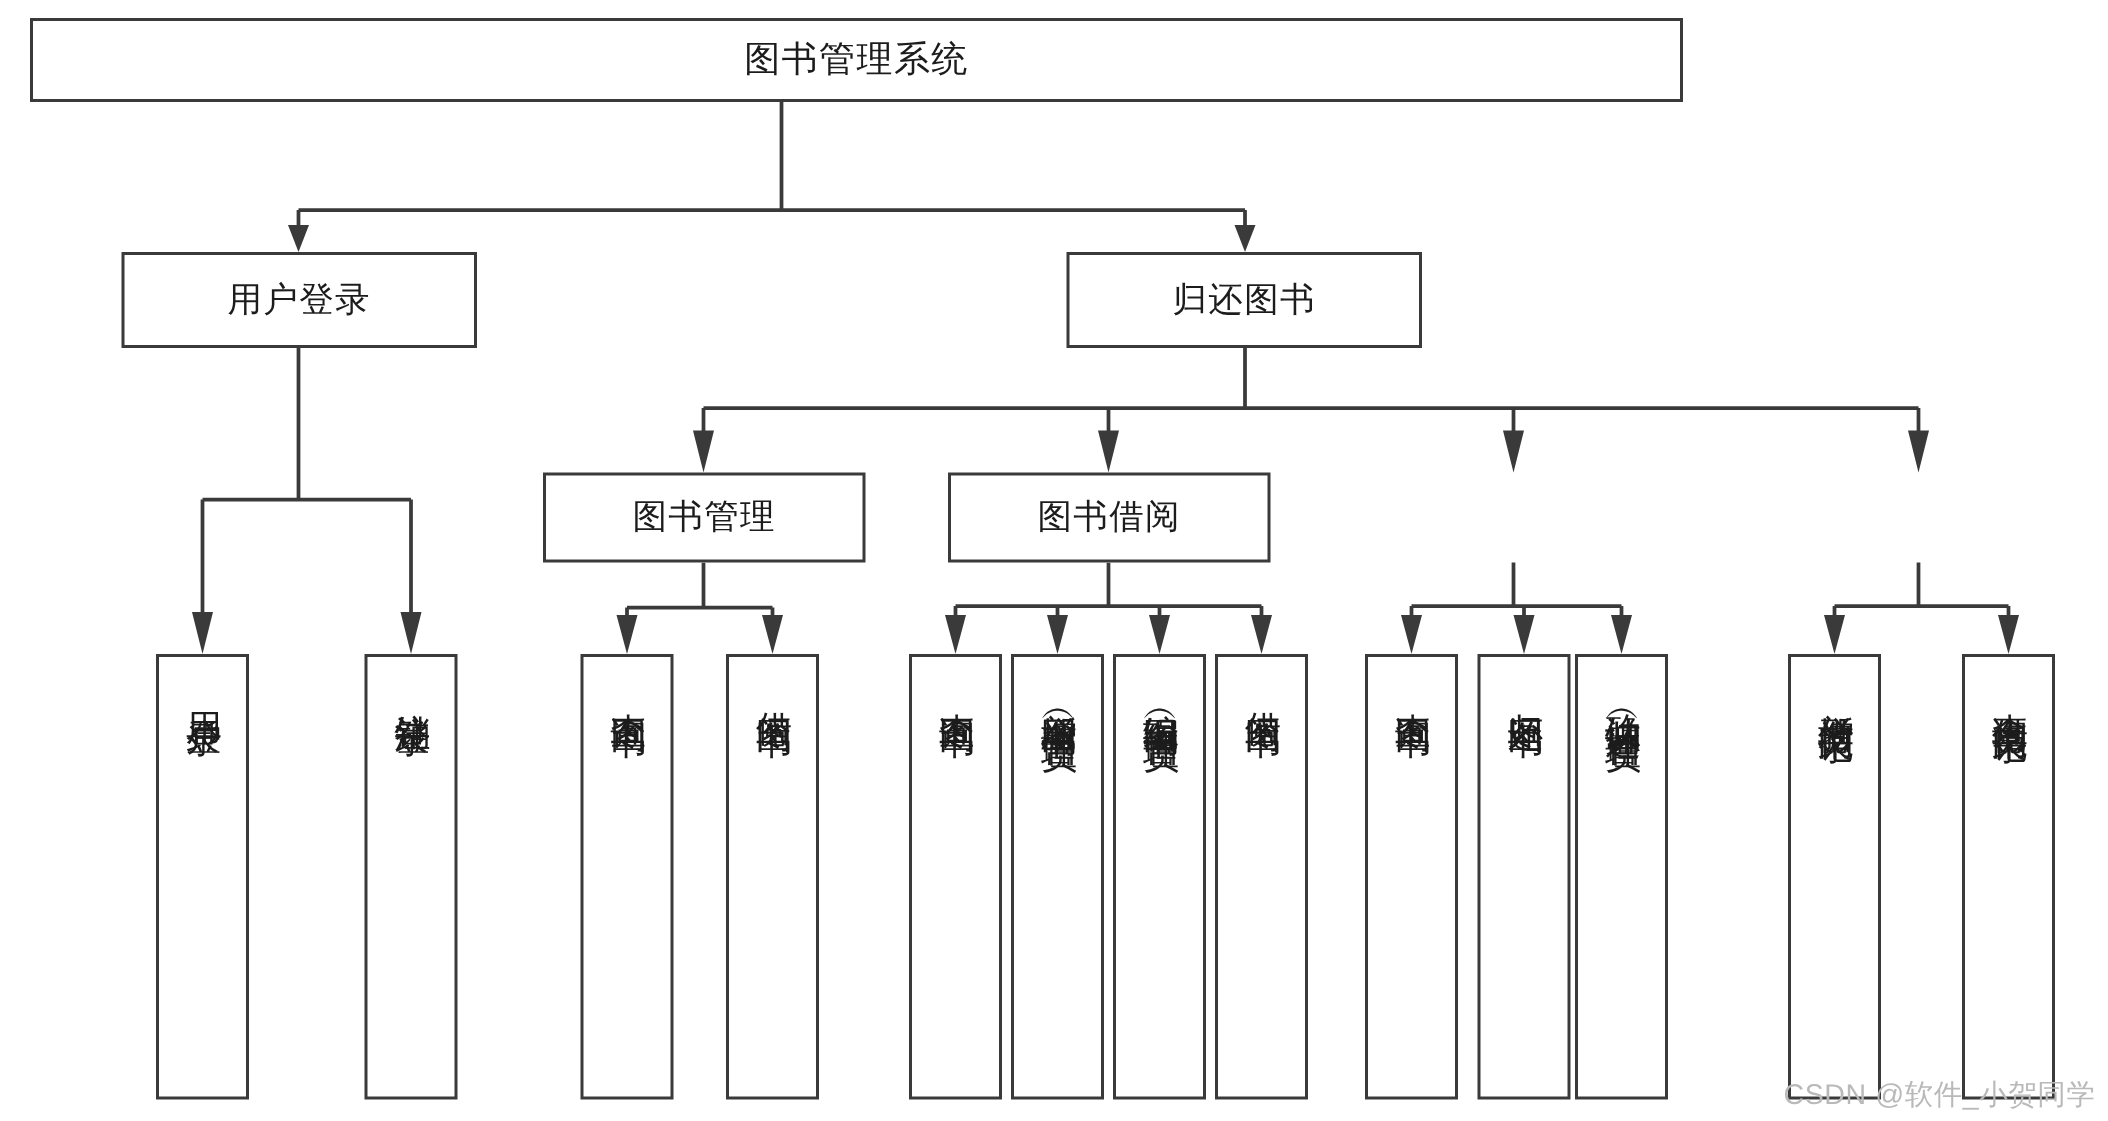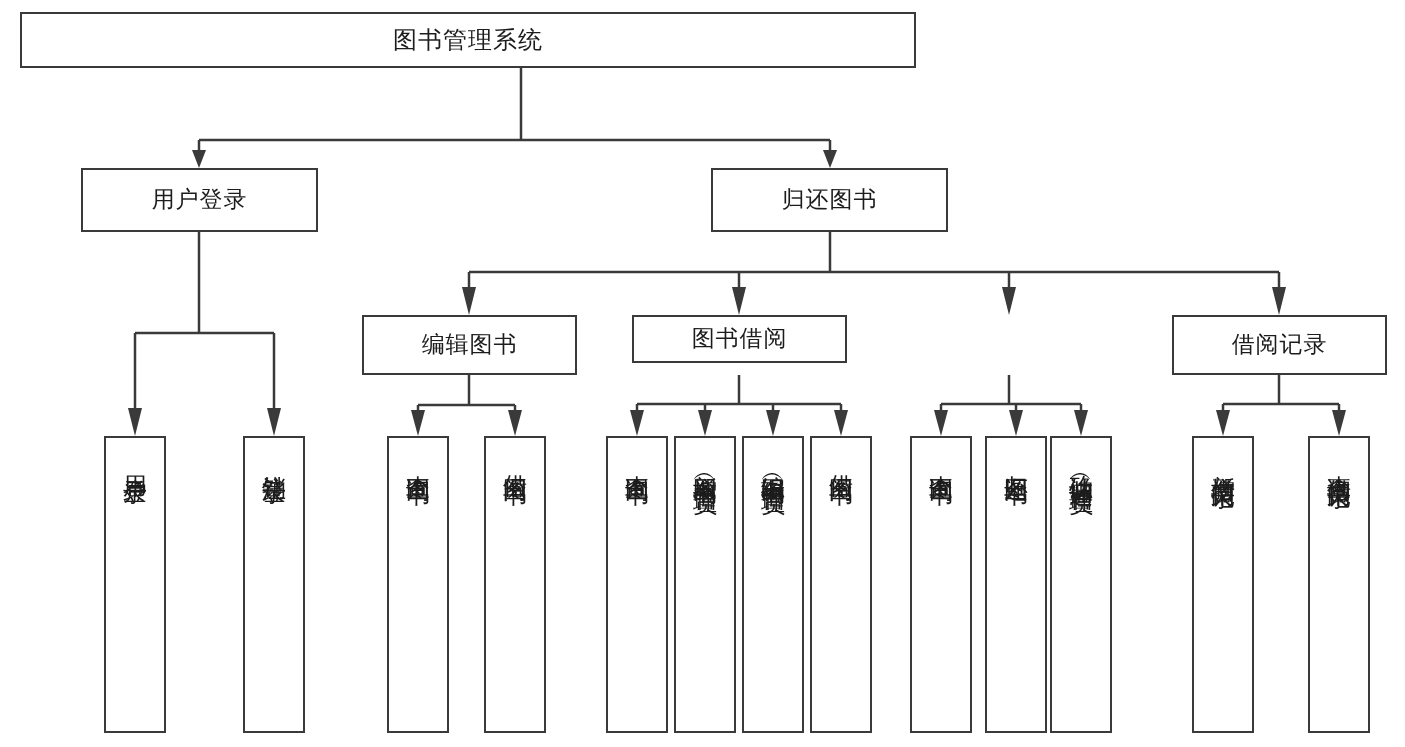--- a/index.html
+++ b/index.html
@@ -152,7 +152,7 @@
     <polygon class="arrowhead" points="1332,410 1346,410 1339,436"></polygon>
   </svg>
 
-  <div class="node horiz root" style="left:20px; top:12px; width:896px; height:56px;">
+  <div class="node horiz root" style="left:20px; top:12px; width:1102px; height:56px;">
     <span class="label">图书管理系统</span>
   </div>
 

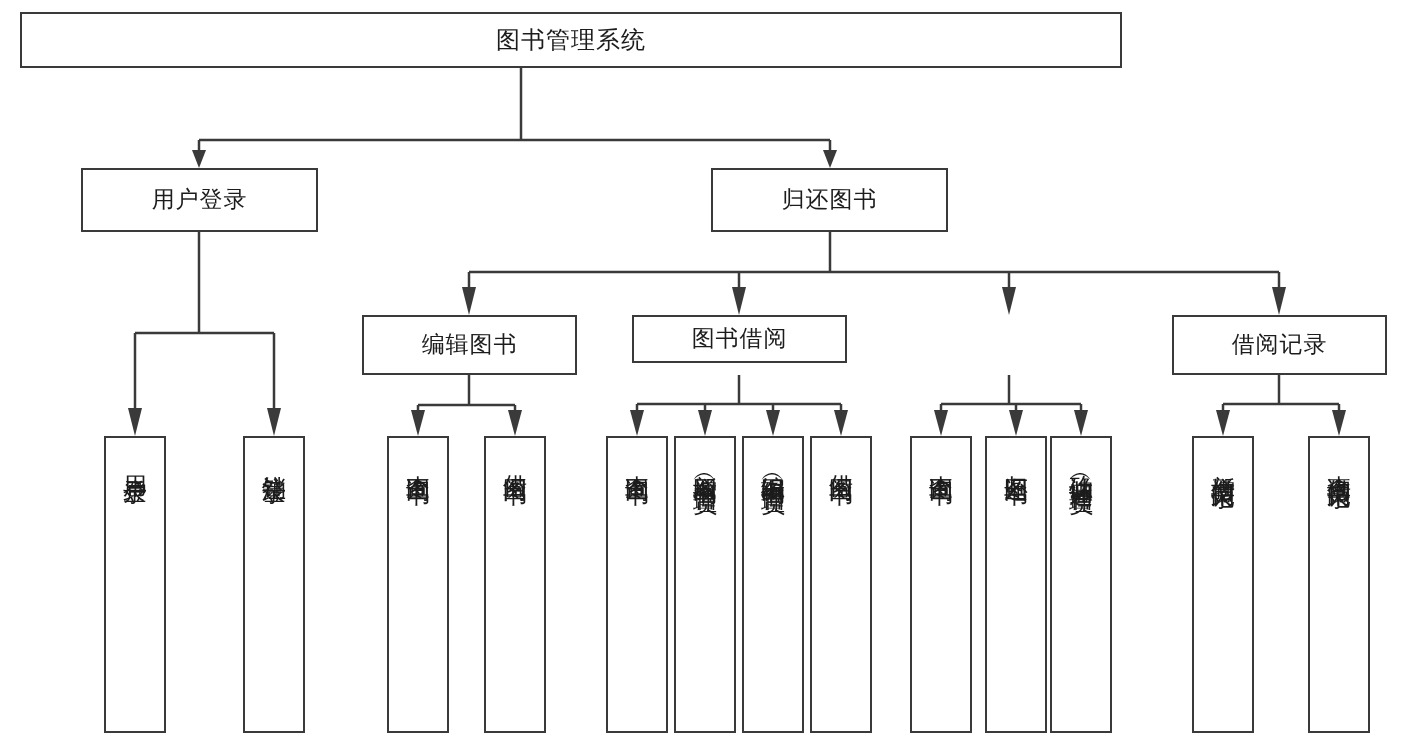--- a/index.html
+++ b/index.html
@@ -165,7 +165,7 @@
   </div>
 
   <div class="node horiz" style="left:362px; top:315px; width:215px; height:60px;">
-    <span class="label">编辑图书</span>
+    <span class="label">图书管理</span>
   </div>
 
   <div class="node horiz" style="left:632px; top:315px; width:215px; height:48px;">

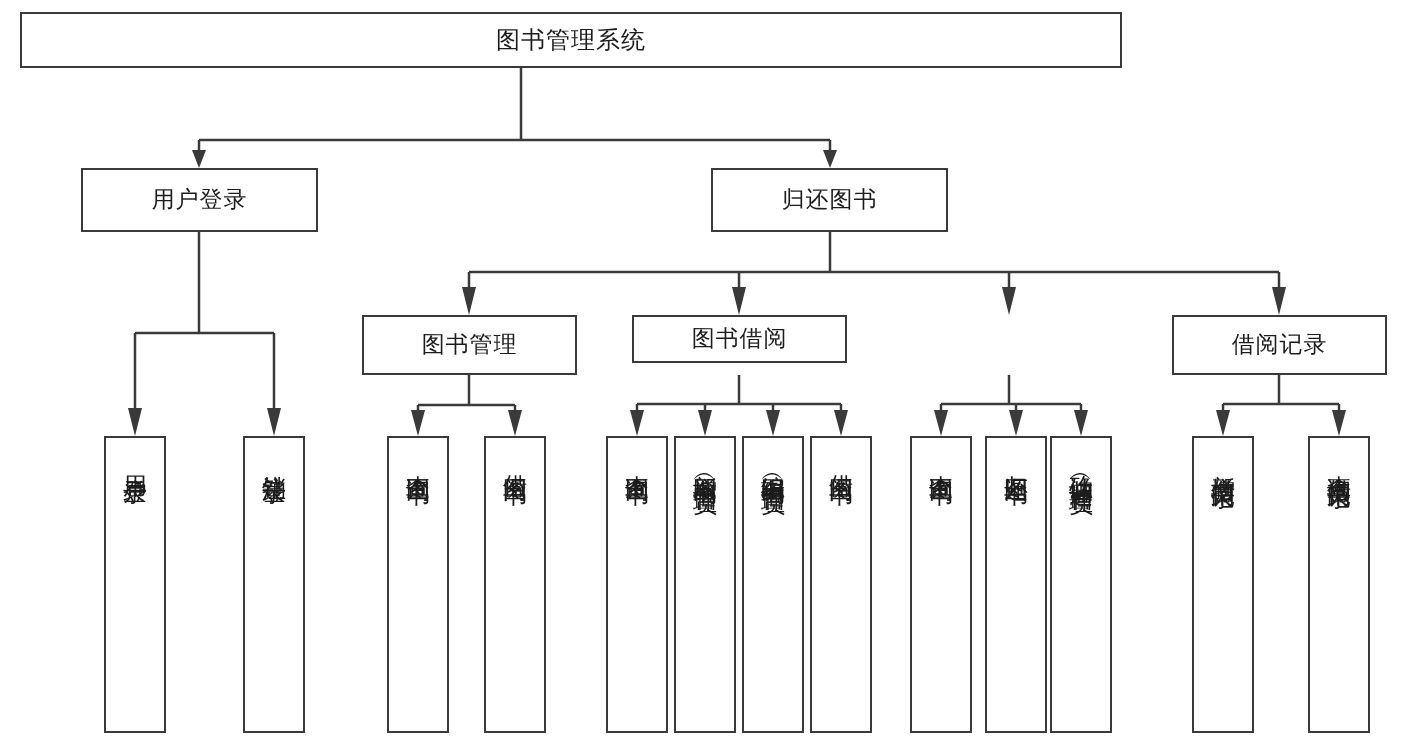--- a/index.html
+++ b/index.html
@@ -168,7 +168,7 @@
     <span class="label">图书管理</span>
   </div>
 
-  <div class="node horiz" style="left:632px; top:315px; width:215px; height:48px;">
+  <div class="node horiz" style="left:632px; top:315px; width:215px; height:60px;">
     <span class="label">图书借阅</span>
   </div>
 

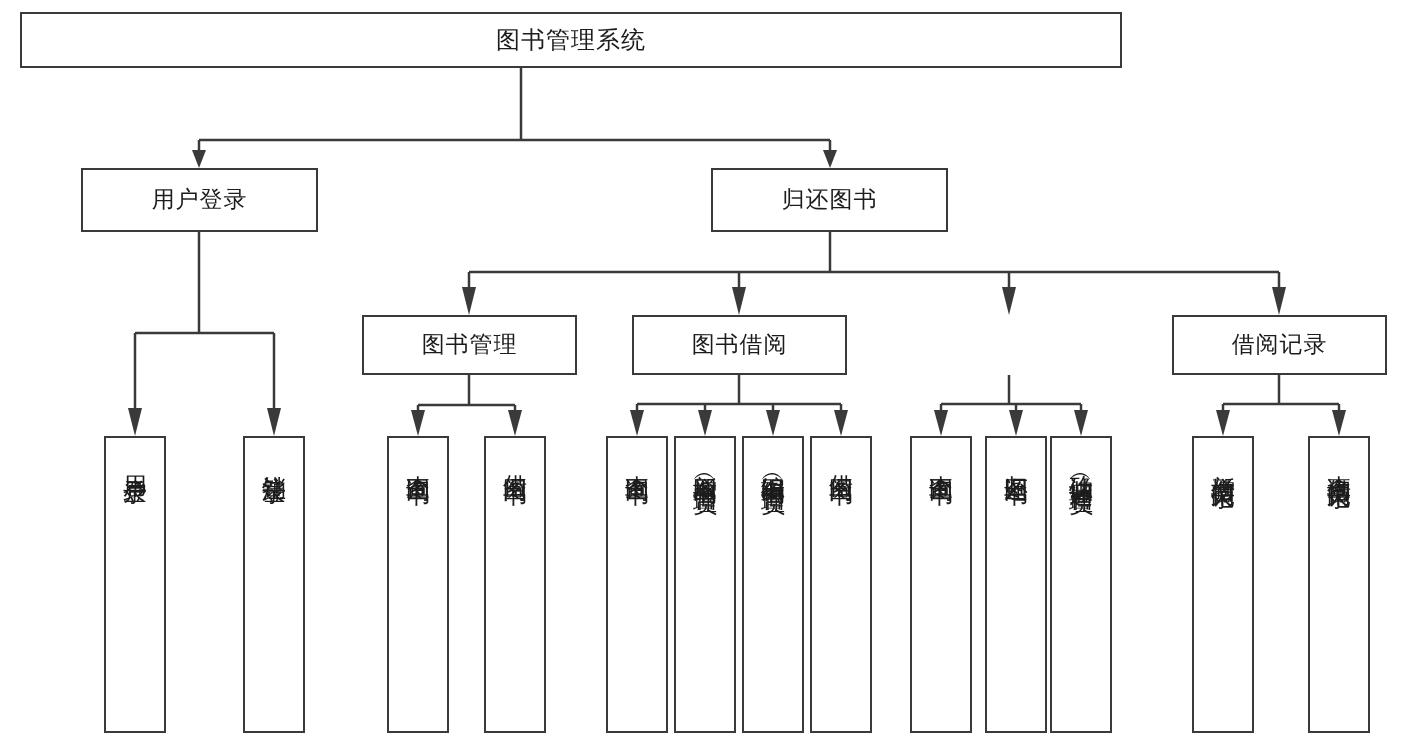--- a/index.html
+++ b/index.html
@@ -173,9 +173,6 @@
   </div>
 
 
-  <div class="node horiz" style="left:1172px; top:315px; width:215px; height:60px;">
-    <span class="label">借阅记录</span>
-  </div>
 
   <div class="node vert" style="left:104px; top:436px; width:62px; height:297px;">
     <span class="label">用户登录</span>

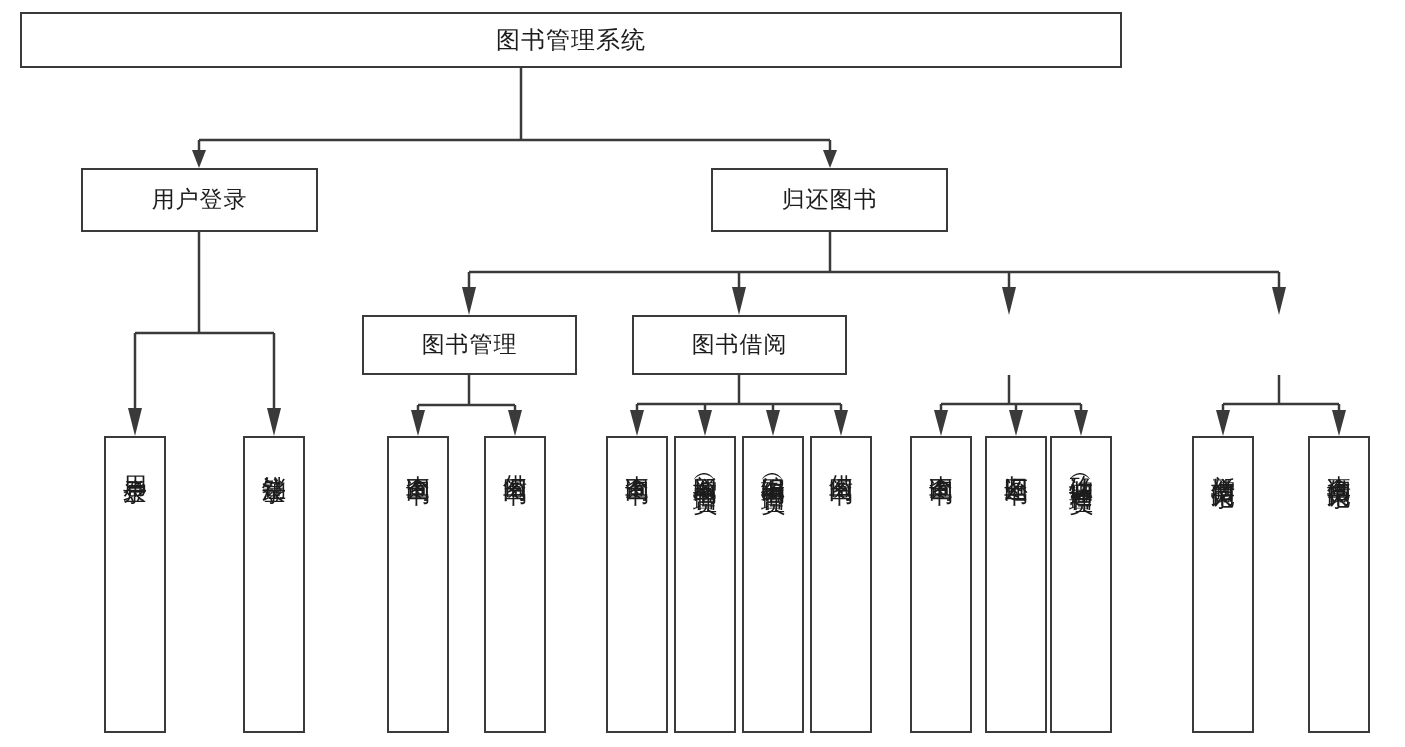--- a/index.html
+++ b/index.html
@@ -226,6 +226,7 @@
     <span class="label">查询借阅记录</span>
   </div>
 
+  <div id="watermark">CSDN @软件_小贺同学</div>
 </div>
 
 </body></html>

